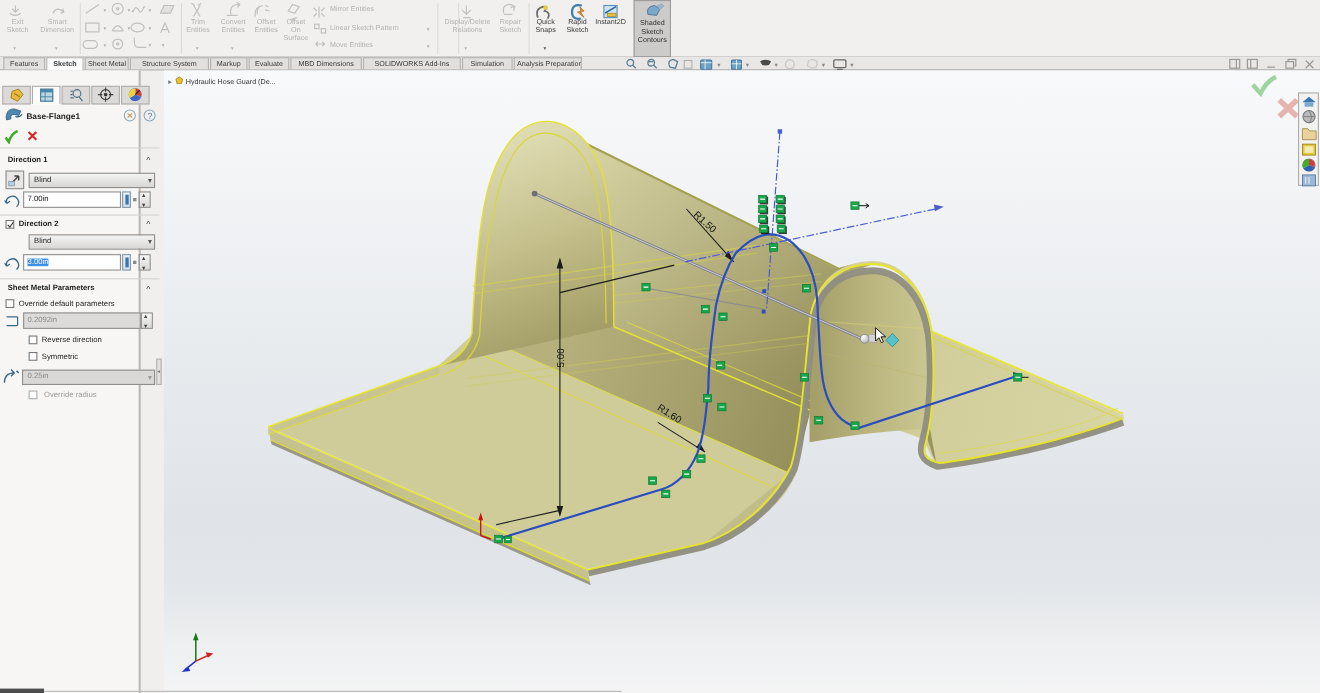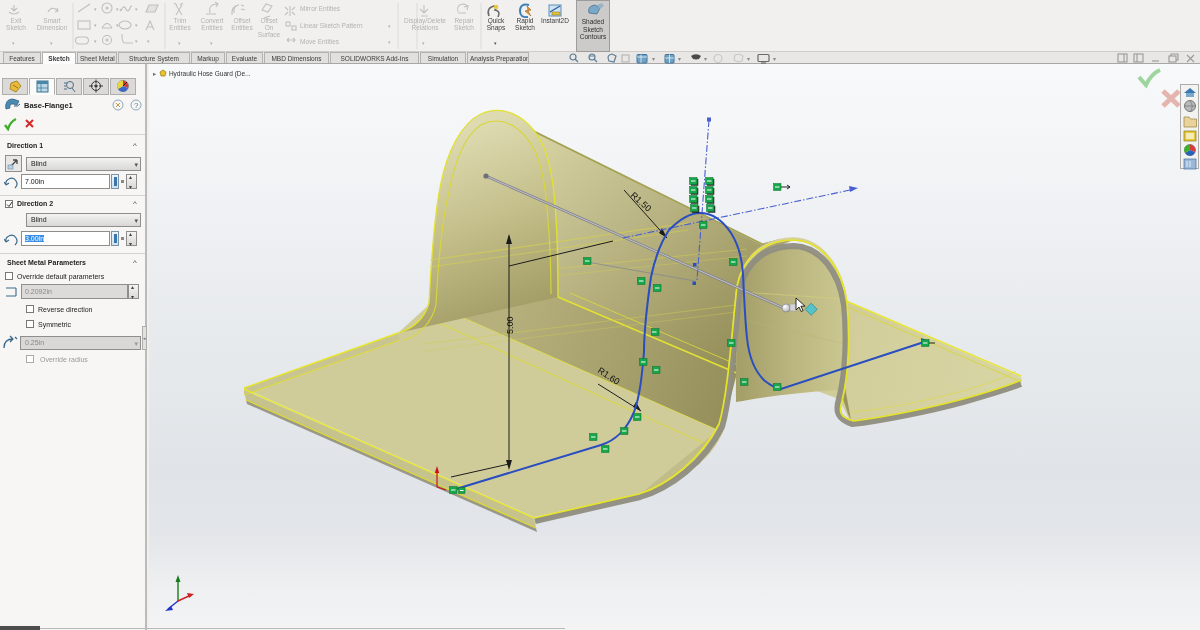--- a/index.html
+++ b/index.html
@@ -20,7 +20,7 @@
 .tab.active { background:#fcfcfc; font-weight:bold; height:12px; z-index:2; }
 
 
-#lpanel { position:absolute; left:0; top:64px; width:147px; height:566px; background:#f7f6f5; border-right:2px solid #bdbbb9; }
+#lpanel { position:absolute; left:0; top:64px; width:128px; height:566px; background:#f7f6f5; border-right:2px solid #bdbbb9; }
 .ptab { position:absolute; top:14px; height:17px; width:25px; background:#dcdad8; border:1px solid #b0aeac; }
 .ptab.active { background:#fbfbfa; border-bottom-color:#fbfbfa; }
 .sechead { position:absolute; width:145px; height:13px; font-size:7px; font-weight:bold; color:#222; }

